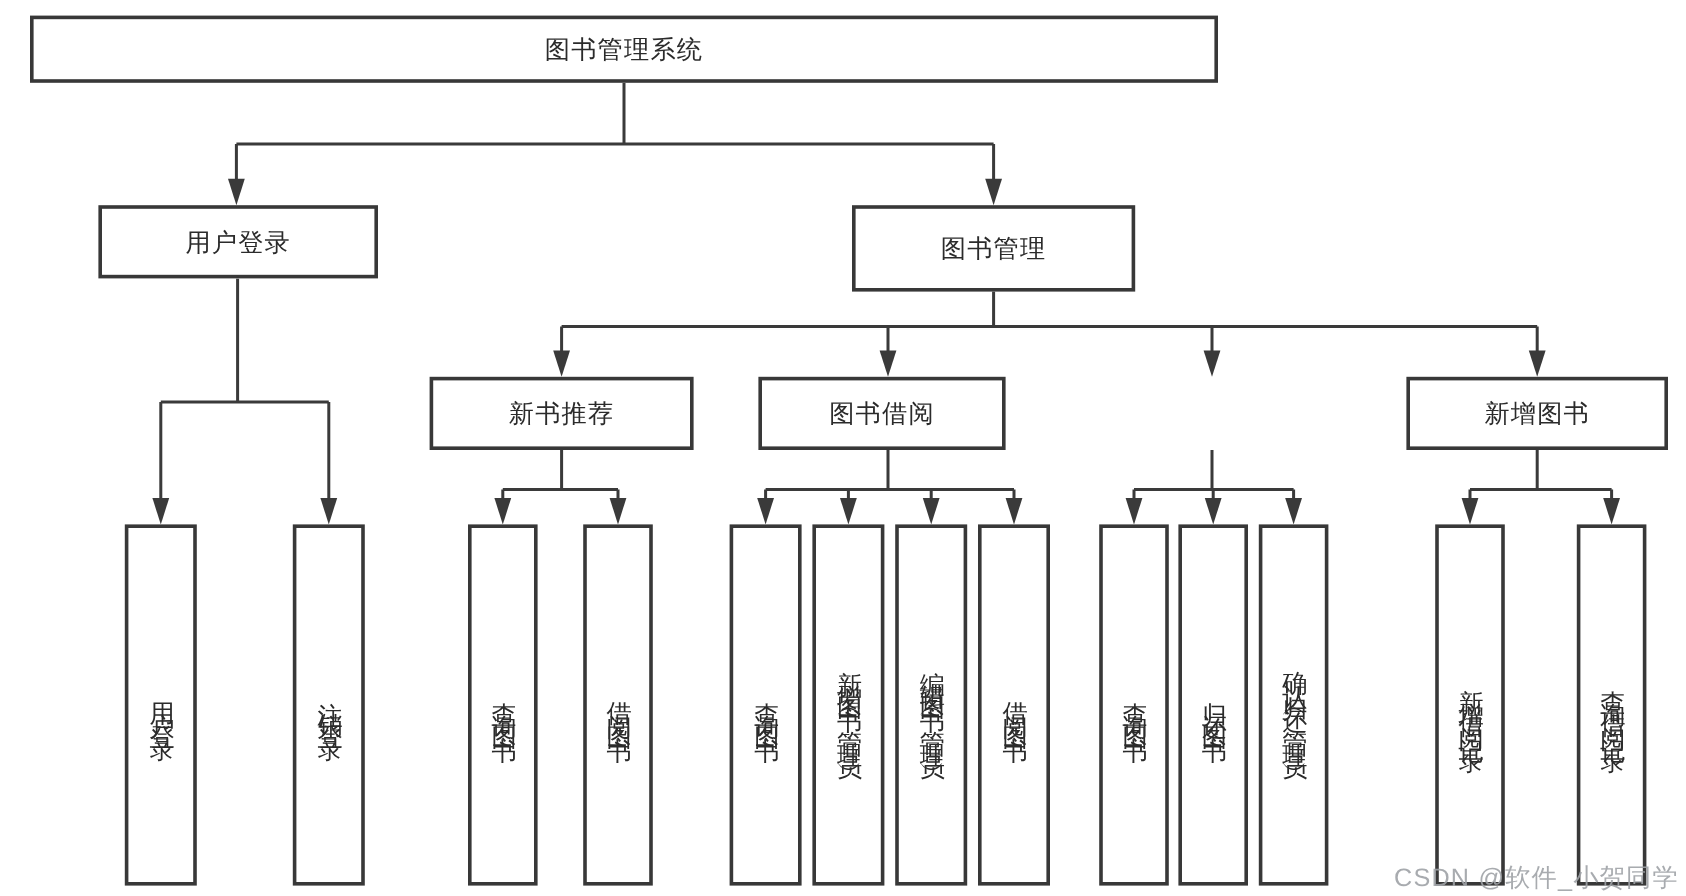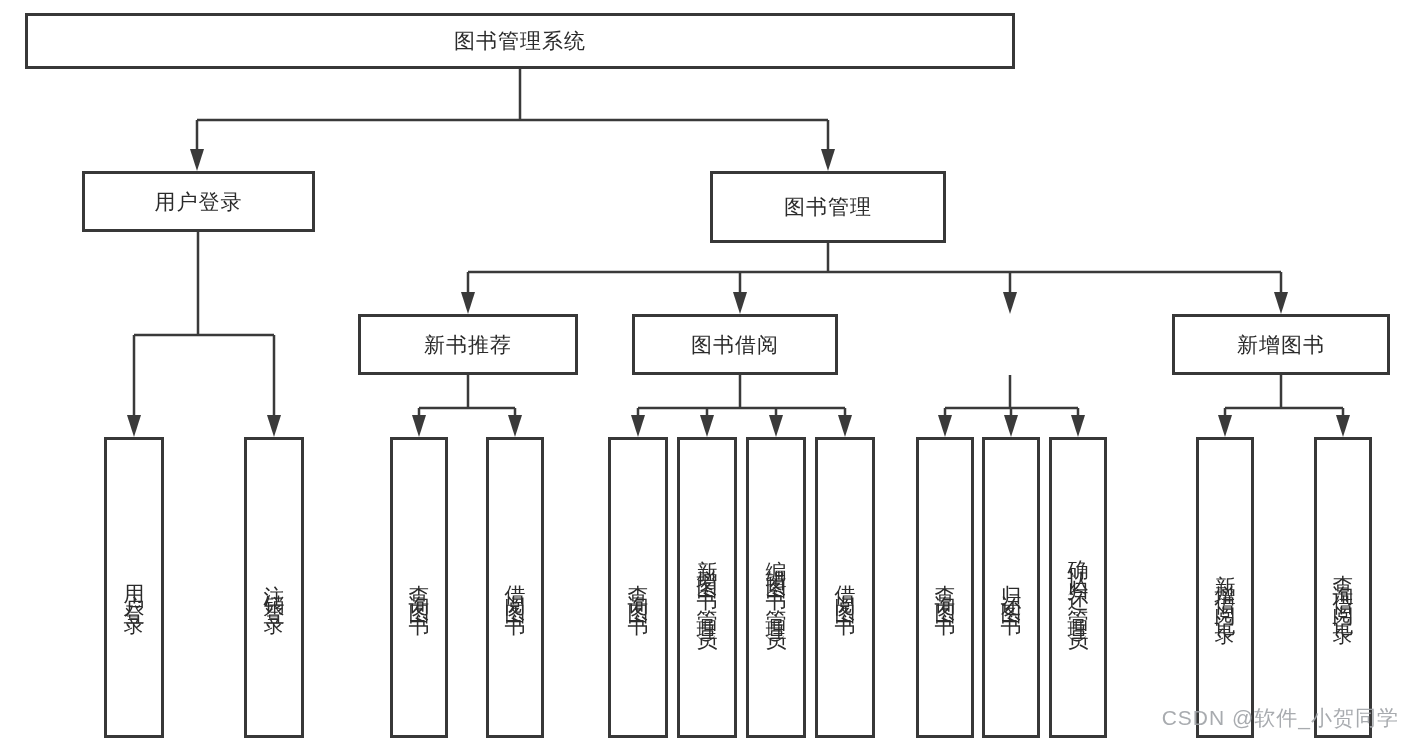--- a/index.html
+++ b/index.html
@@ -40,7 +40,7 @@
   .watermark {
     position: absolute;
     right: 6px;
-    bottom: 15px;
+    bottom: 2px;
     font-size: 21px;
     color: rgba(158, 162, 166, 0.9);
     letter-spacing: 1px;

